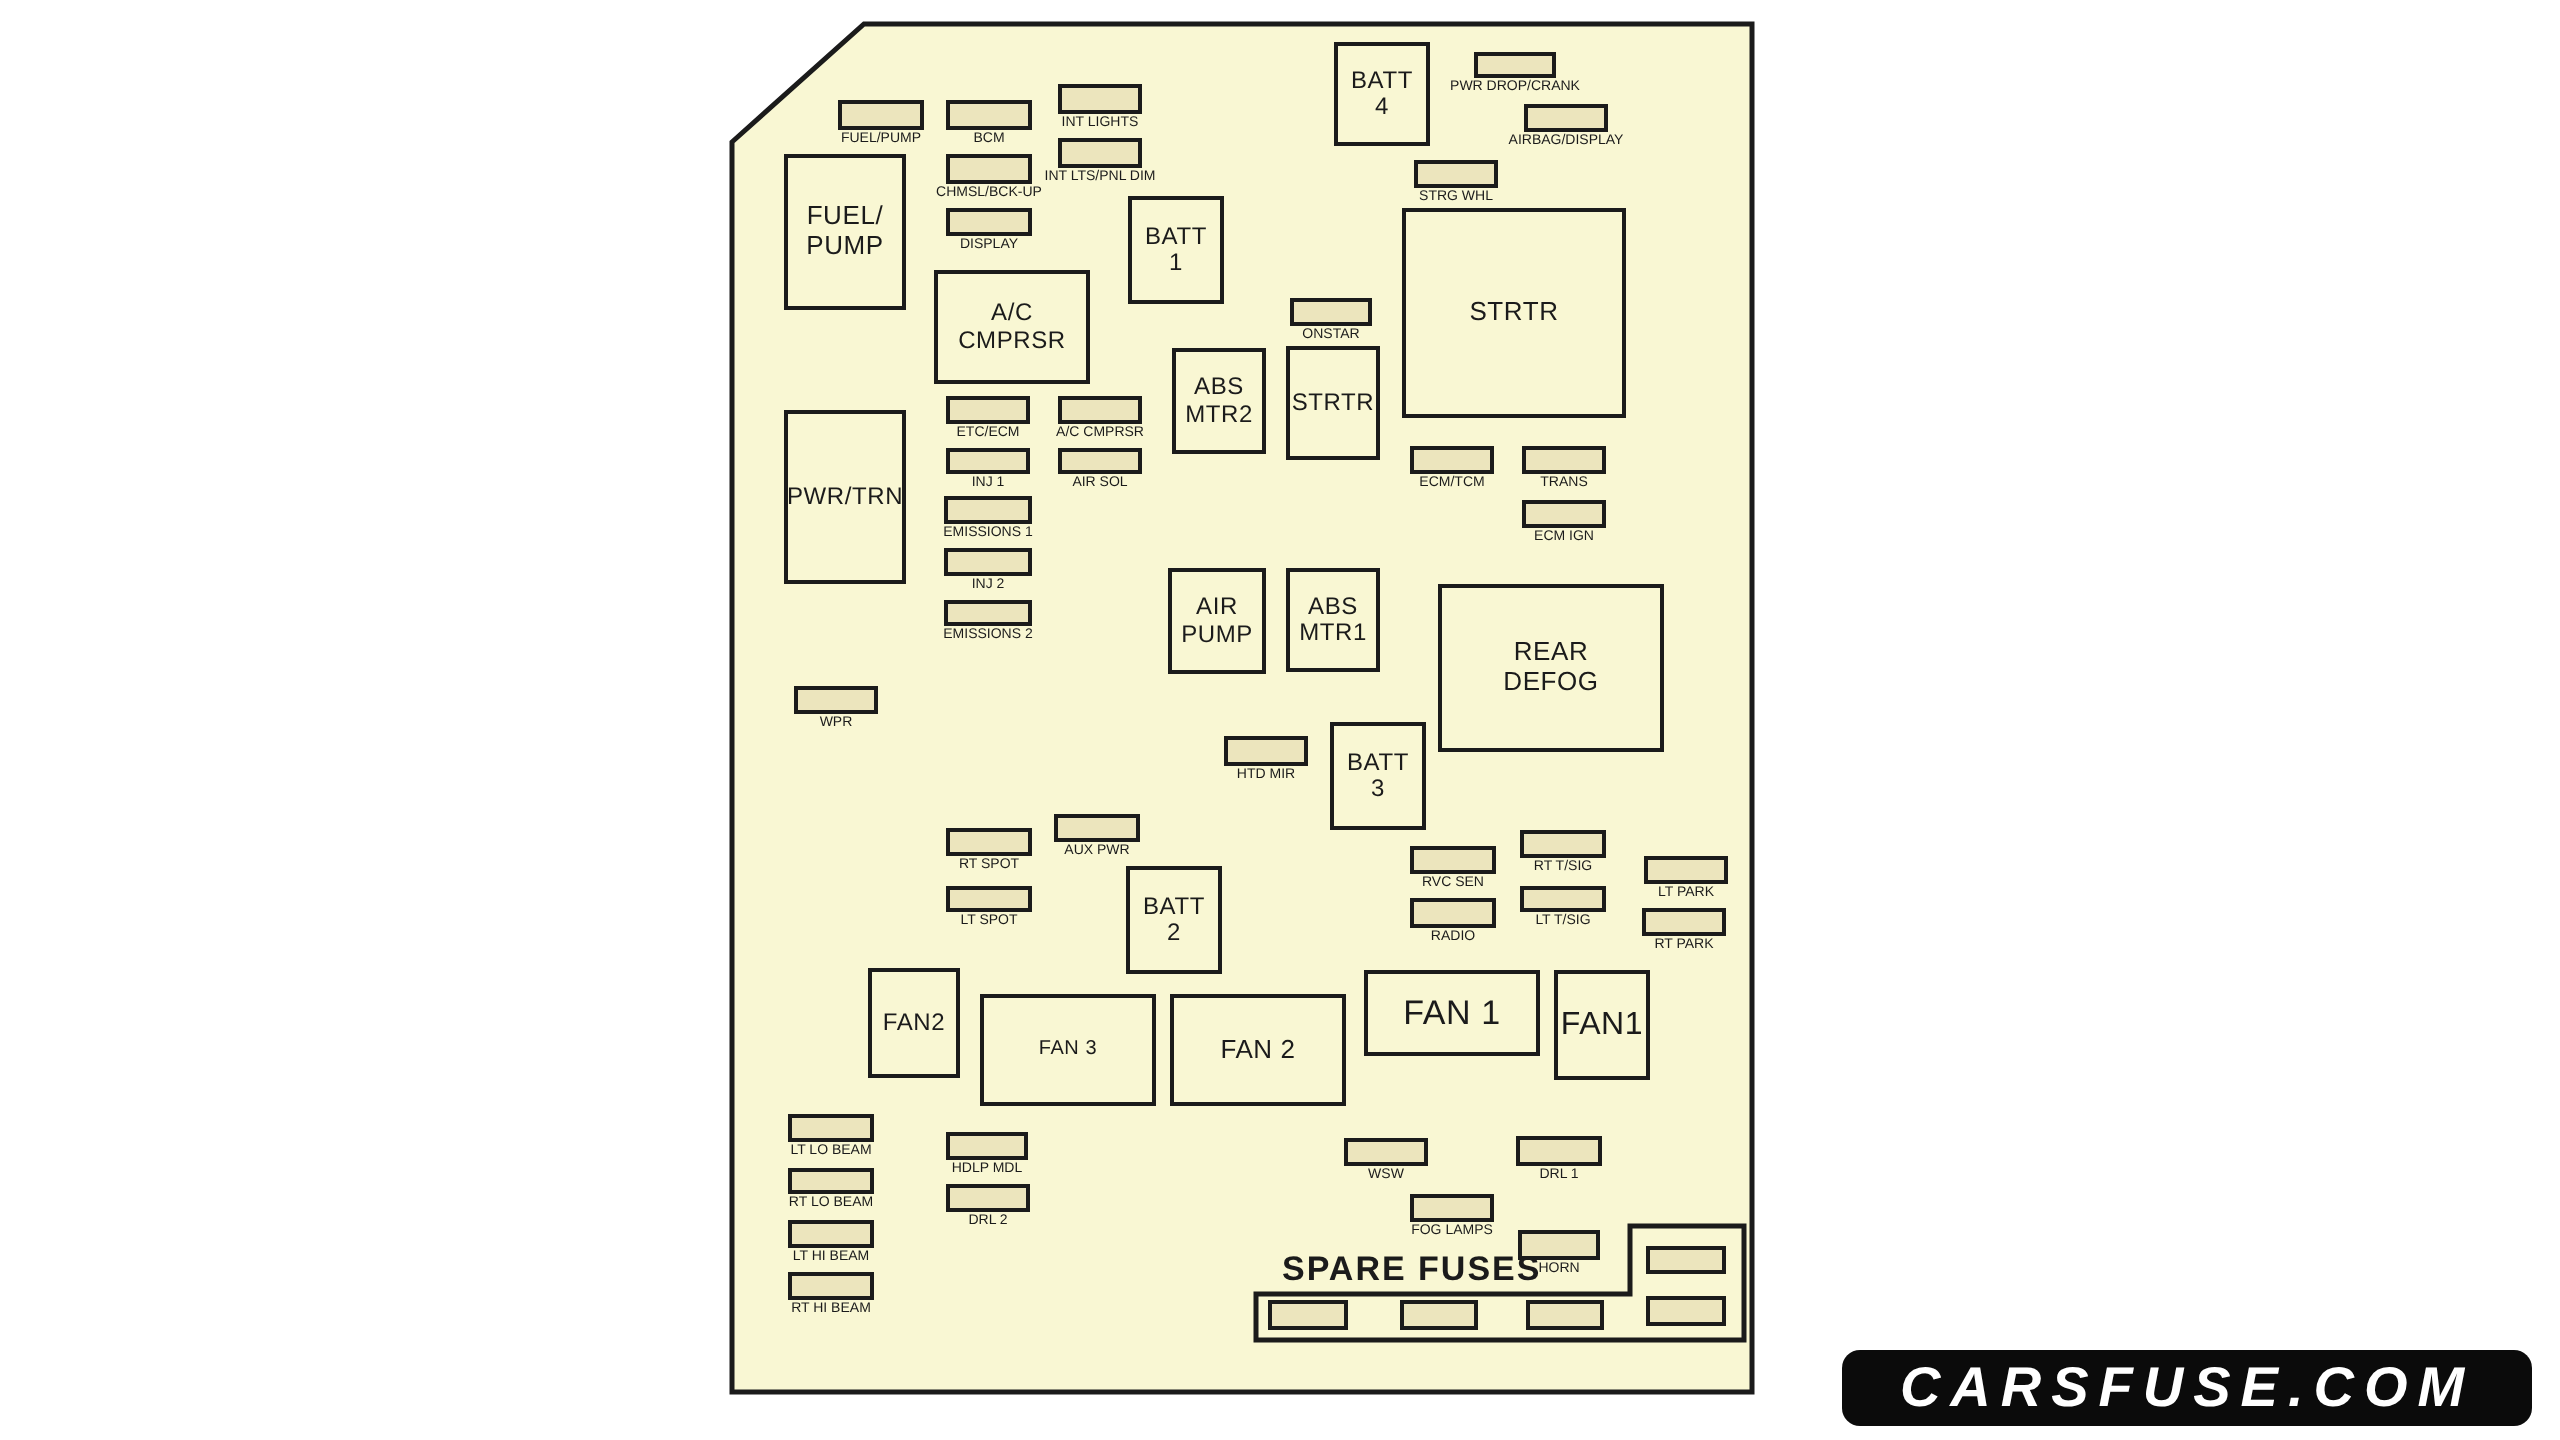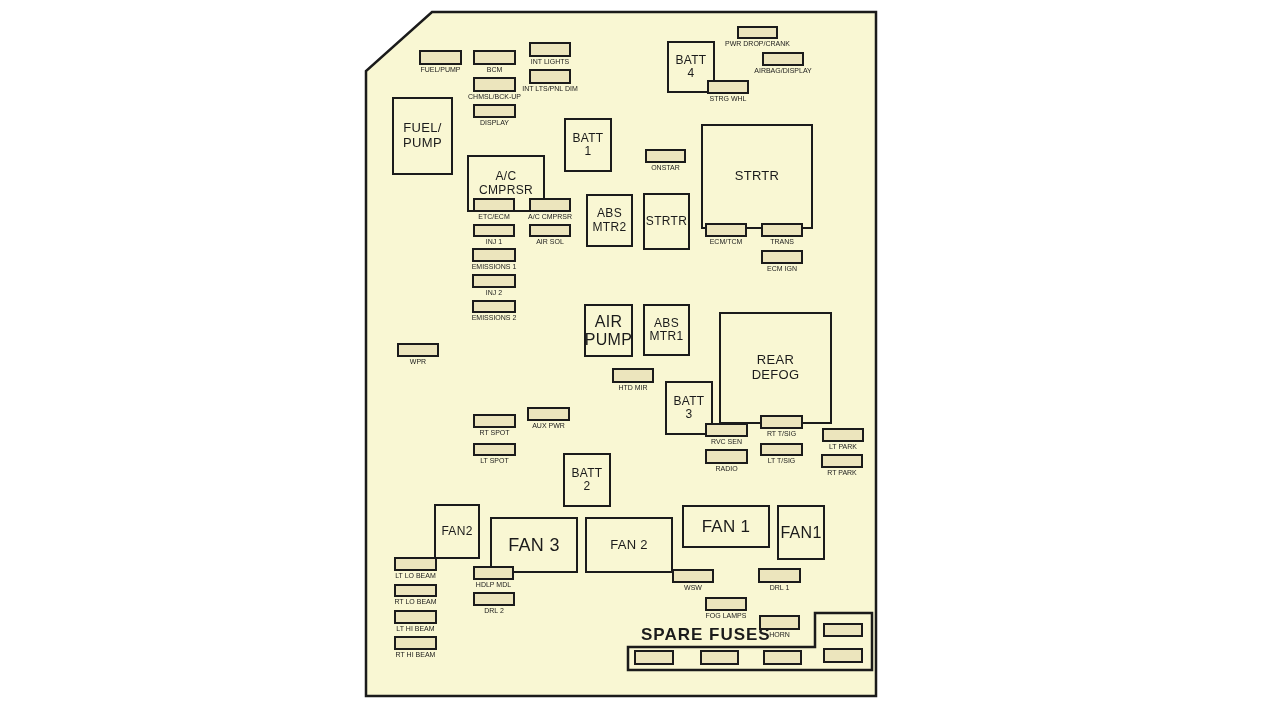--- a/index.html
+++ b/index.html
@@ -17,7 +17,6 @@
     display:flex;align-items:center;justify-content:center;text-align:center;
     white-space:pre-line;line-height:1.12;letter-spacing:.3px;color:#1b1b1b;
     background:transparent;
-    margin-top:20px;
   }
   .fuse-unit{position:absolute;}
   .fuse{

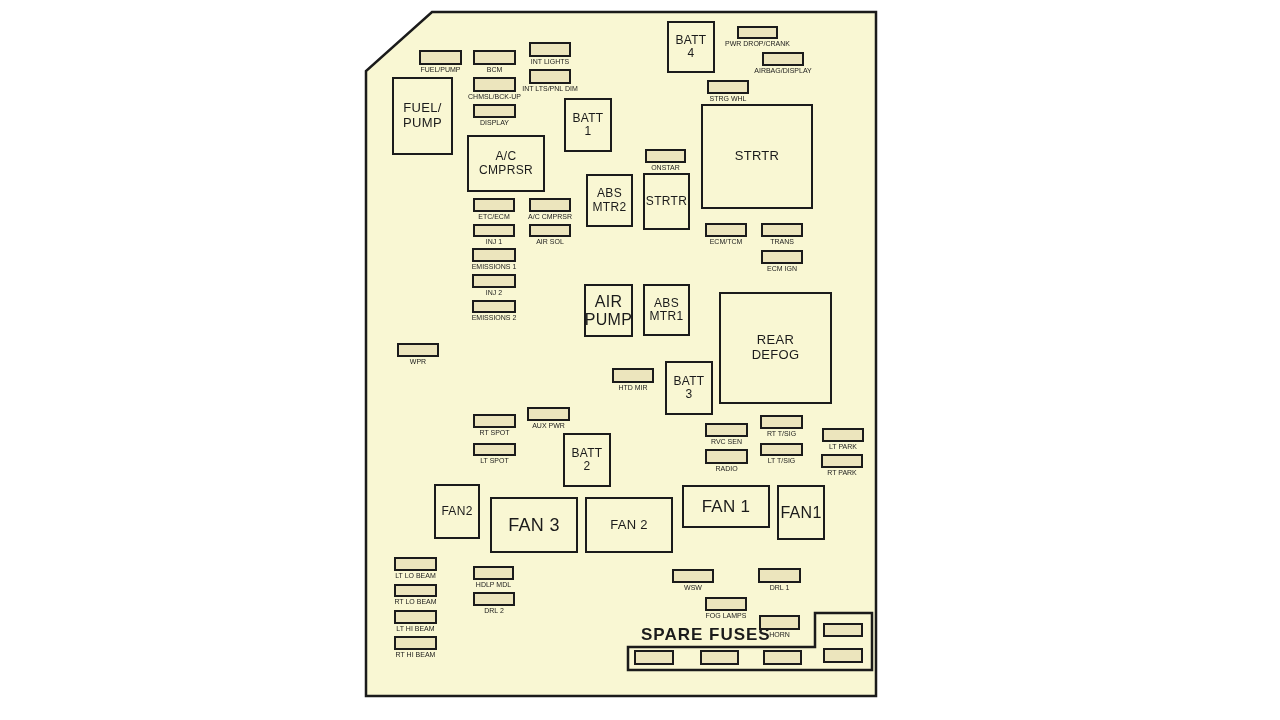--- a/index.html
+++ b/index.html
@@ -64,6 +64,7 @@
       <div class="bigbox" style="left: 586px; top: 174px; width: 47px; height: 53px; font-size: 12px;">ABS
 MTR2</div>
       <div class="bigbox" style="left: 643px; top: 173px; width: 47px; height: 57px; font-size: 12px;">STRTR</div>
+      <div class="bigbox" style="left: 392px; top: 205px; width: 61px; height: 87px; font-size: 12px;">PWR/TRN</div>
       <div class="bigbox" style="left: 584px; top: 284px; width: 49px; height: 53px; font-size: 16px;">AIR
 PUMP</div>
       <div class="bigbox" style="left: 643px; top: 284px; width: 47px; height: 52px; font-size: 12px;">ABS

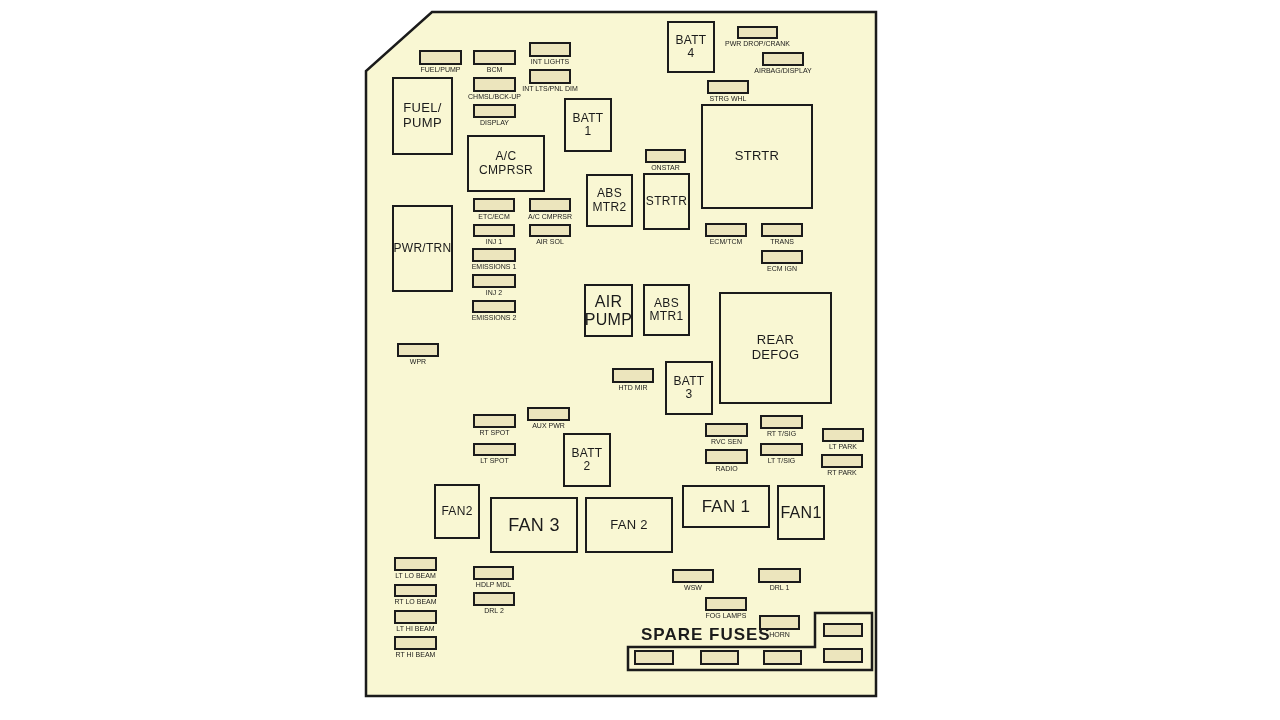--- a/index.html
+++ b/index.html
@@ -65,7 +65,7 @@
 MTR2</div>
       <div class="bigbox" style="left: 643px; top: 173px; width: 47px; height: 57px; font-size: 12px;">STRTR</div>
       <div class="bigbox" style="left: 392px; top: 205px; width: 61px; height: 87px; font-size: 12px;">PWR/TRN</div>
-      <div class="bigbox" style="left: 584px; top: 284px; width: 49px; height: 53px; font-size: 16px;">AIR
+      <div class="bigbox" style="left: 584px; top: 284px; width: 49px; height: 53px; font-size: 12px;">AIR
 PUMP</div>
       <div class="bigbox" style="left: 643px; top: 284px; width: 47px; height: 52px; font-size: 12px;">ABS
 MTR1</div>

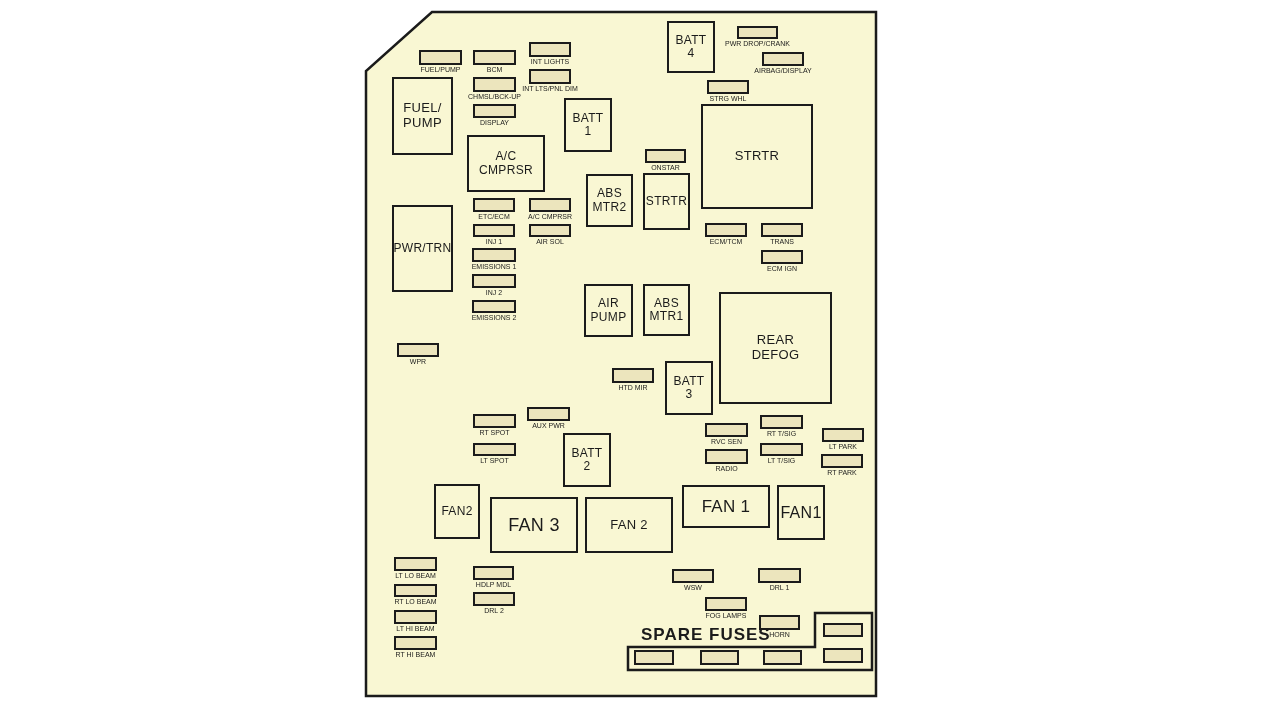--- a/index.html
+++ b/index.html
@@ -69,7 +69,7 @@
 PUMP</div>
       <div class="bigbox" style="left: 643px; top: 284px; width: 47px; height: 52px; font-size: 12px;">ABS
 MTR1</div>
-      <div class="bigbox" style="left: 719px; top: 292px; width: 113px; height: 112px; font-size: 13px;">REAR
+      <div class="bigbox" style="left: 719px; top: 292px; width: 113px; height: 84px; font-size: 13px;">REAR
 DEFOG</div>
       <div class="bigbox" style="left: 665px; top: 361px; width: 48px; height: 54px; font-size: 12px;">BATT
 3</div>

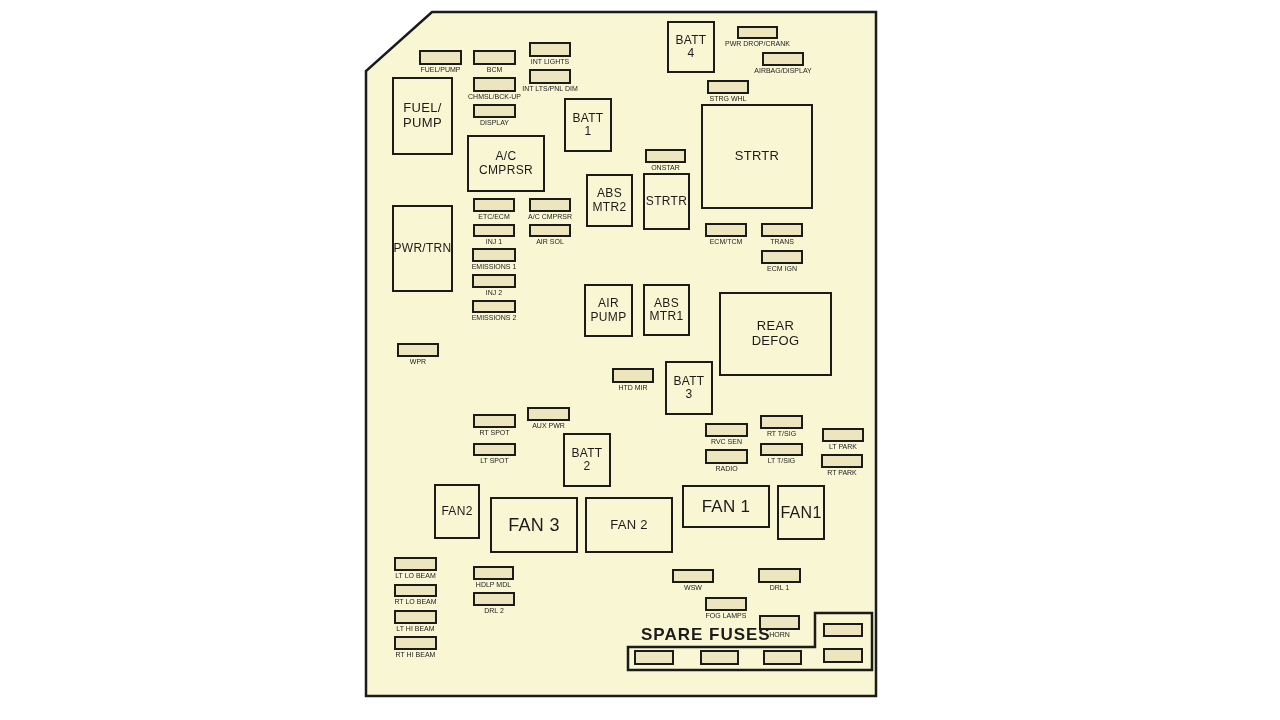--- a/index.html
+++ b/index.html
@@ -76,7 +76,7 @@
       <div class="bigbox" style="left: 563px; top: 433px; width: 48px; height: 54px; font-size: 12px;">BATT
 2</div>
       <div class="bigbox" style="left: 434px; top: 484px; width: 46px; height: 55px; font-size: 12px;">FAN2</div>
-      <div class="bigbox" style="left: 490px; top: 497px; width: 88px; height: 56px; font-size: 18px;">FAN 3</div>
+      <div class="bigbox" style="left: 490px; top: 497px; width: 88px; height: 56px; font-size: 10px;">FAN 3</div>
       <div class="bigbox" style="left: 585px; top: 497px; width: 88px; height: 56px; font-size: 13px;">FAN 2</div>
       <div class="bigbox" style="left: 682px; top: 485px; width: 88px; height: 43px; font-size: 17px;">FAN 1</div>
       <div class="bigbox" style="left: 777px; top: 485px; width: 48px; height: 55px; font-size: 16px;">FAN1</div>

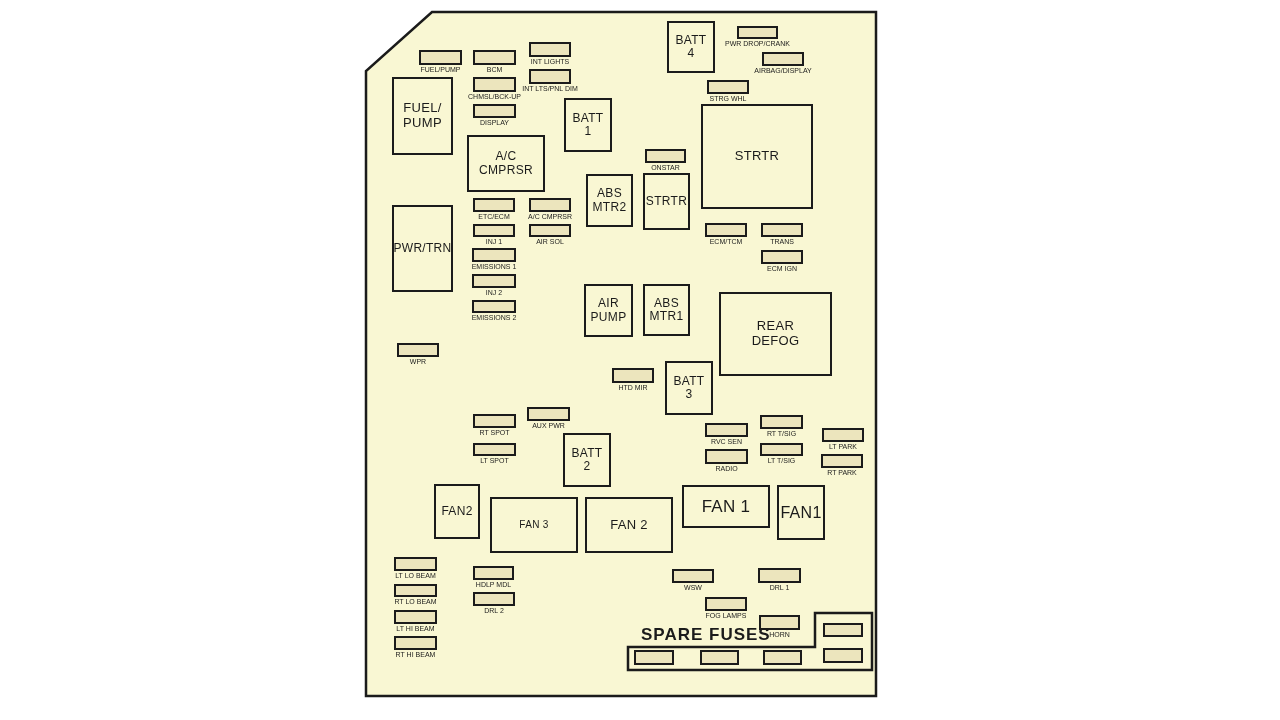--- a/index.html
+++ b/index.html
@@ -263,6 +263,9 @@
 
   <div class="spare-label">SPARE FUSES</div>
 
+  <div class="watermark">
+    <span>CARSFUSE.COM</span>
+  </div>
 
 </div>
 

